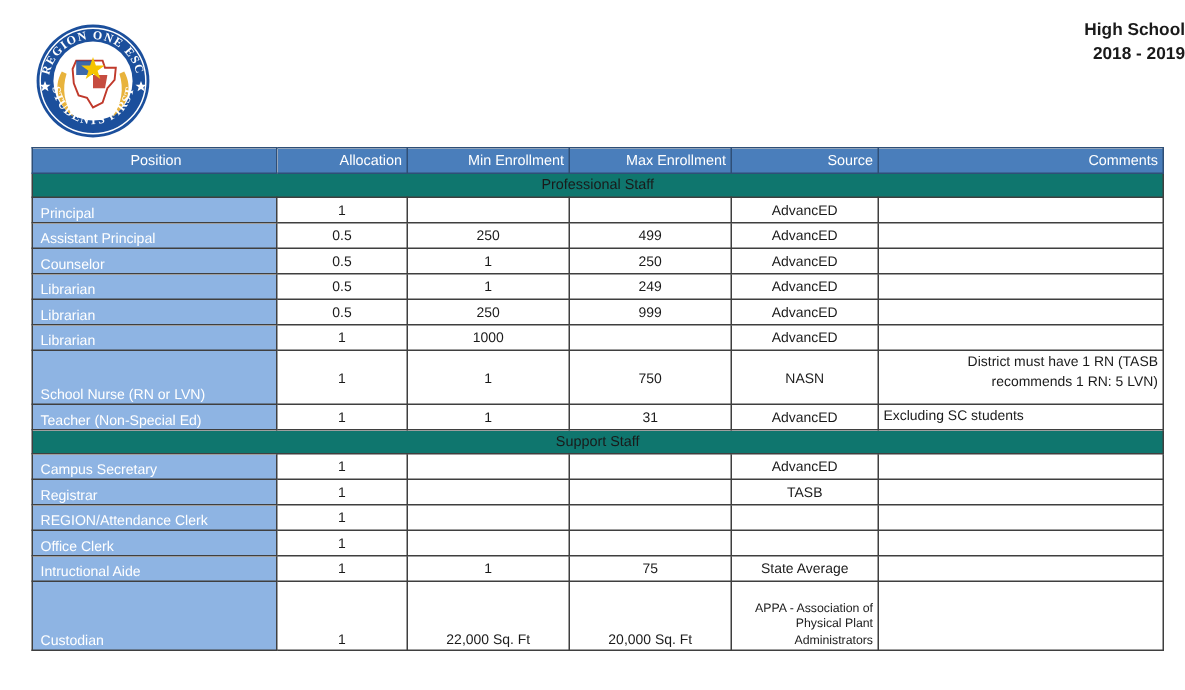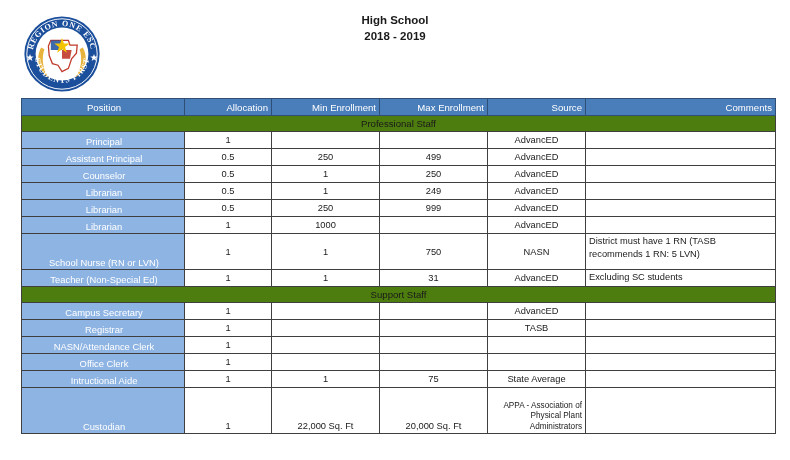--- a/index.html
+++ b/index.html
@@ -38,7 +38,7 @@
     left: 0;
     top: 12px;
     width: 790px;
-    text-align: center;
+    text-align: right;
     line-height: 16px;
     font-size: 11.5px;
     font-weight: bold;

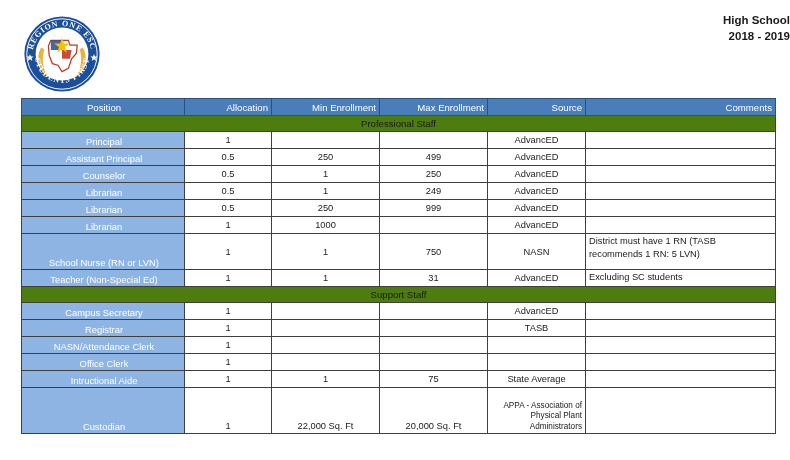--- a/index.html
+++ b/index.html
@@ -92,7 +92,7 @@
 
   
   tr.section-row td {
-    background: #4d7c0f;
+    background: #0f766e;
     height: 15px;
     text-align: center;
     font-size: 9.6px;

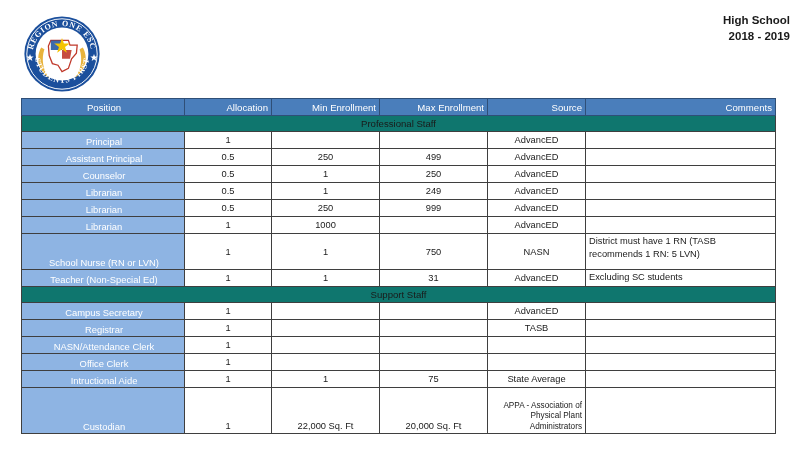--- a/index.html
+++ b/index.html
@@ -109,7 +109,7 @@
   tr.data-row td.pos-cell {
     background: #8eb4e3;
     color: #ffffff;
-    text-align: center;
+    text-align: left;
     padding-left: 5px;
     vertical-align: bottom;
     padding-bottom: 1px;

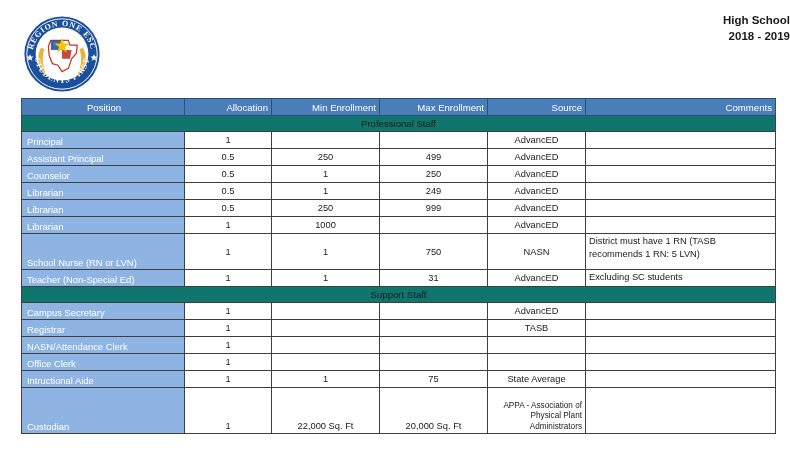--- a/index.html
+++ b/index.html
@@ -133,7 +133,7 @@
   tr.tall-cust  td { height: 43px; }
   tr.tall-cust  td.num-bottom { vertical-align: bottom; padding-bottom: 2px; }
   tr.tall-nurse td.num-mid { vertical-align: middle; }
-  tr.tall-nurse td.com-cell { vertical-align: top; }
+  tr.tall-nurse td.com-cell { vertical-align: top; text-align: right; }
 </style>
 </head>
 <body>

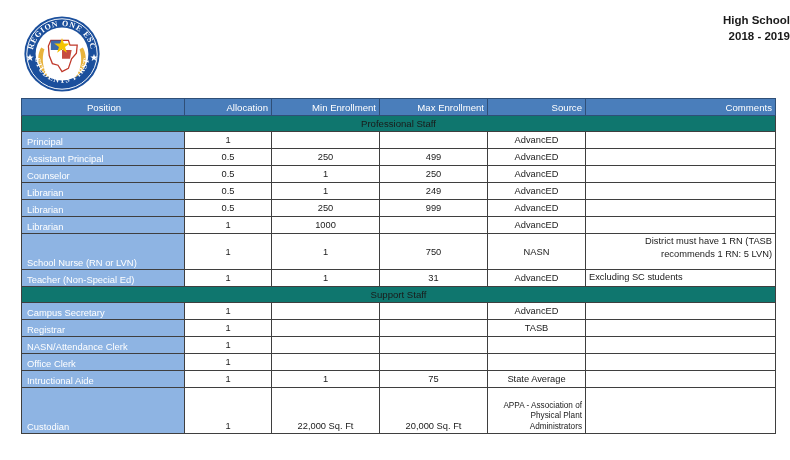--- a/index.html
+++ b/index.html
@@ -285,7 +285,7 @@
           <td class="com-cell"></td>
         </tr>
         <tr class="data-row">
-          <td class="pos-cell">NASN/Attendance Clerk</td>
+          <td class="pos-cell">REGION/Attendance Clerk</td>
           <td>1</td>
           <td></td>
           <td></td>

